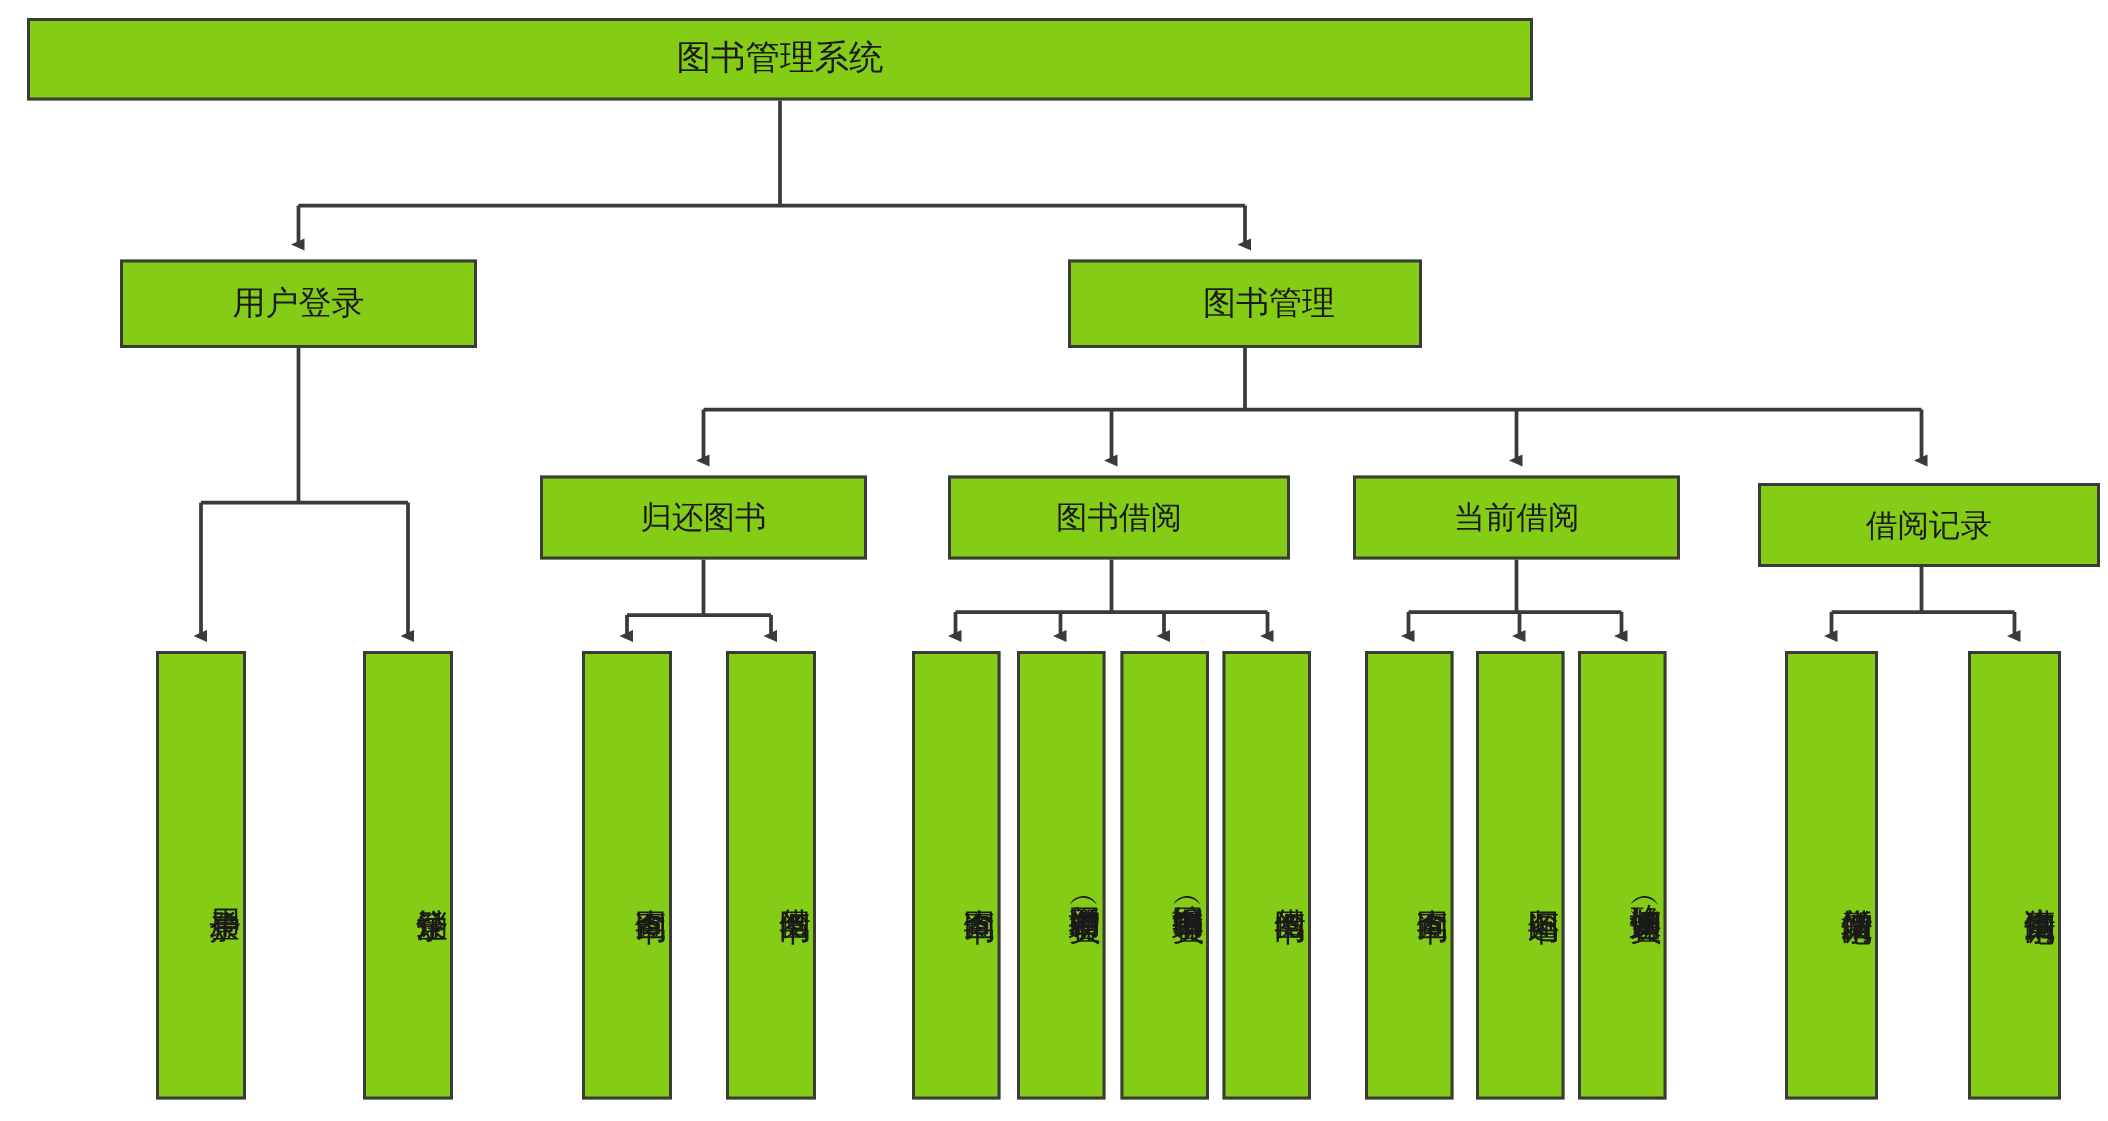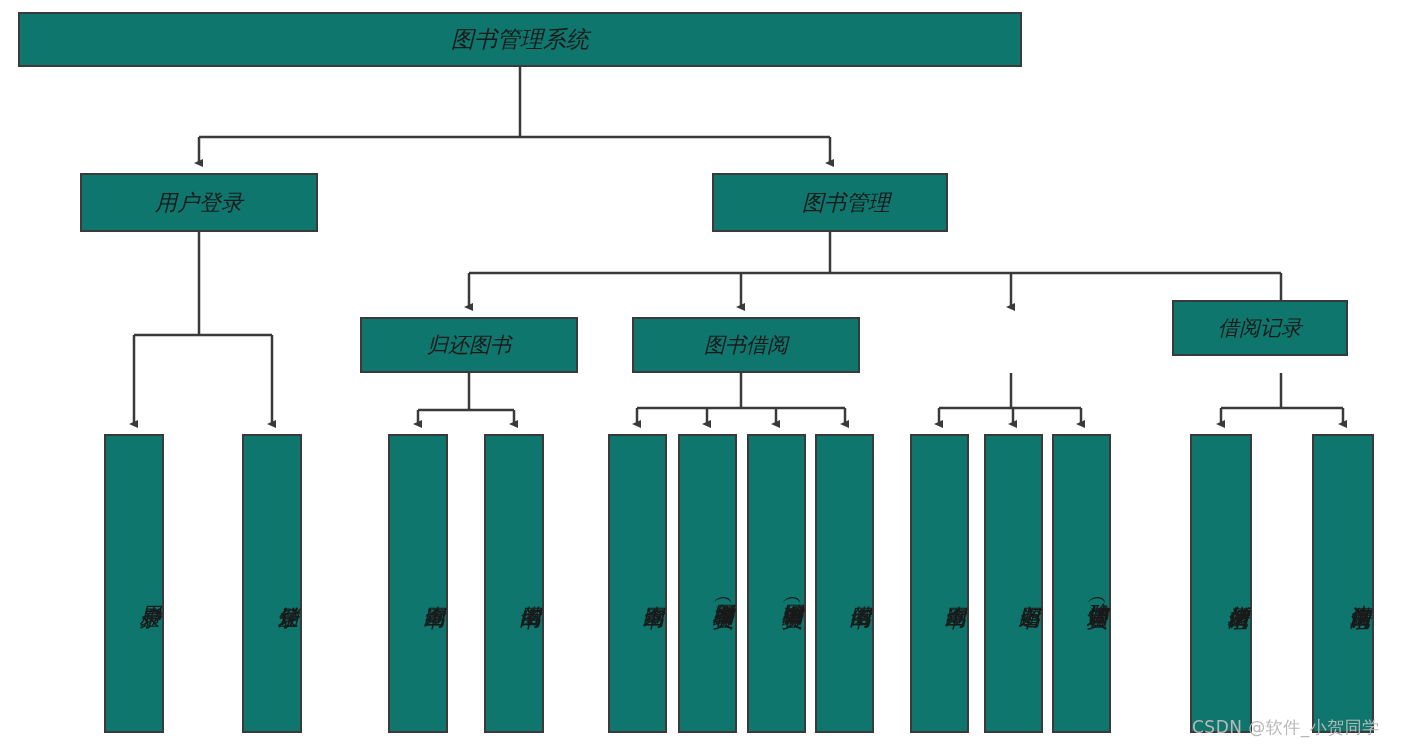--- a/index.html
+++ b/index.html
@@ -31,14 +31,13 @@
     position: absolute;
     box-sizing: border-box;
     border: 2px solid #3a3a3a;
-    background: #0f766e;
+    background: #84cc16;
     display: flex;
     align-items: center;
     justify-content: center;
     text-align: center;
     color: #1a1a1a;
     line-height: 1.18;
-    font-style: italic;
   }
   .node.root {
     font-size: 23px;

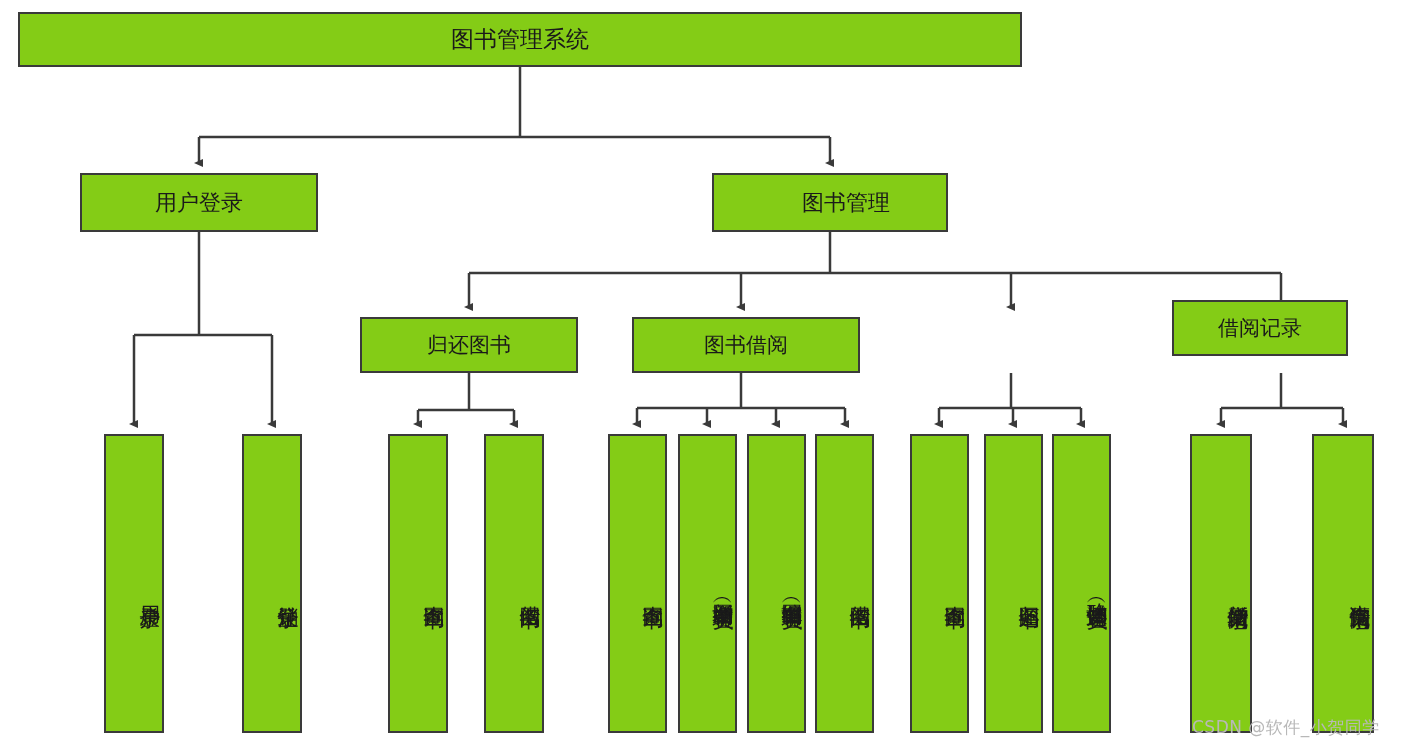--- a/index.html
+++ b/index.html
@@ -130,6 +130,7 @@
 
   <div class="node level3" style="left:632px; top:317px; width:228px; height:56px;">图书借阅</div>
 
+  <div class="node level3" style="left:902px; top:317px; width:218px; height:56px;">当前借阅</div>
 
   <div class="node level3" style="left:1172px; top:300px; width:176px; height:56px;">借阅记录</div>
 

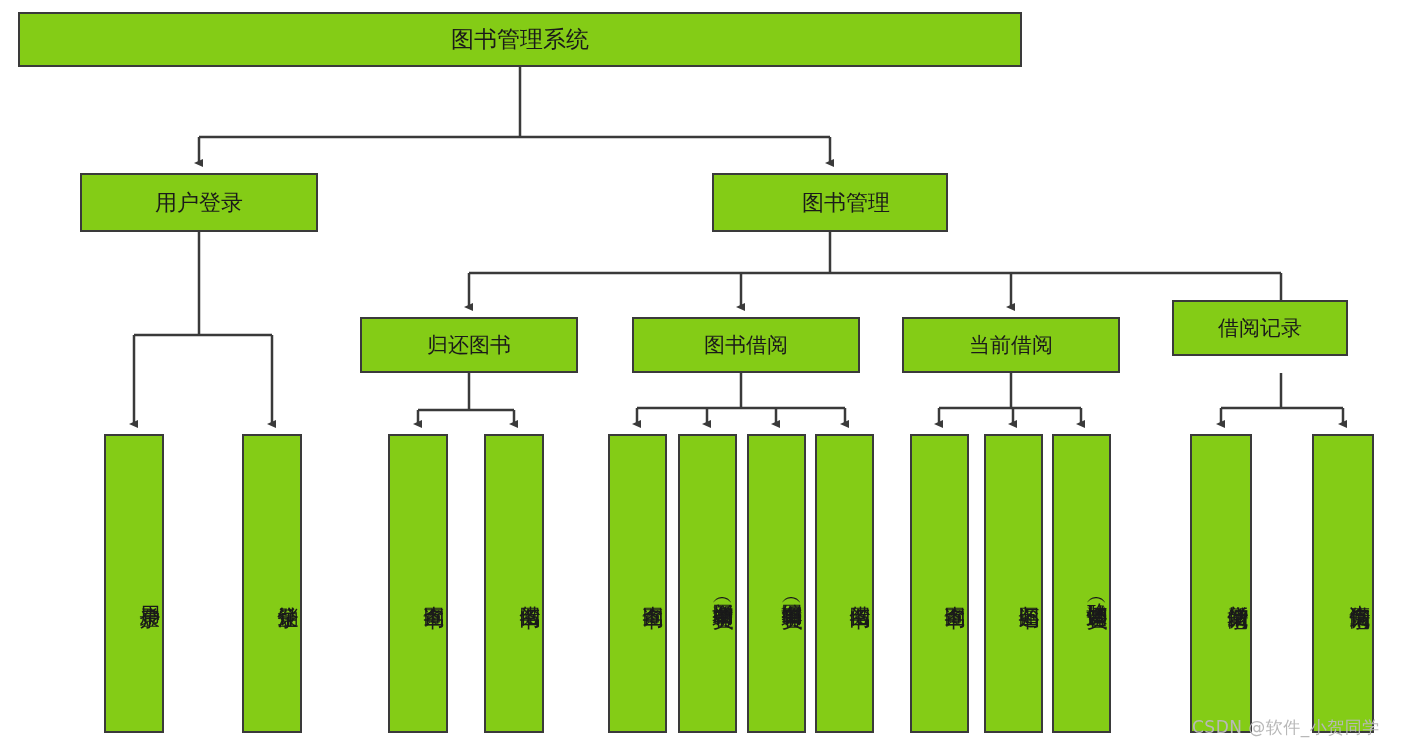--- a/index.html
+++ b/index.html
@@ -132,7 +132,7 @@
 
   <div class="node level3" style="left:902px; top:317px; width:218px; height:56px;">当前借阅</div>
 
-  <div class="node level3" style="left:1172px; top:300px; width:176px; height:56px;">借阅记录</div>
+  <div class="node level3" style="left:1172px; top:322px; width:228px; height:56px;">借阅记录</div>
 
   <div class="node leaf" style="left:104px; top:434px; width:60px; height:299px;">用户登录</div>
 

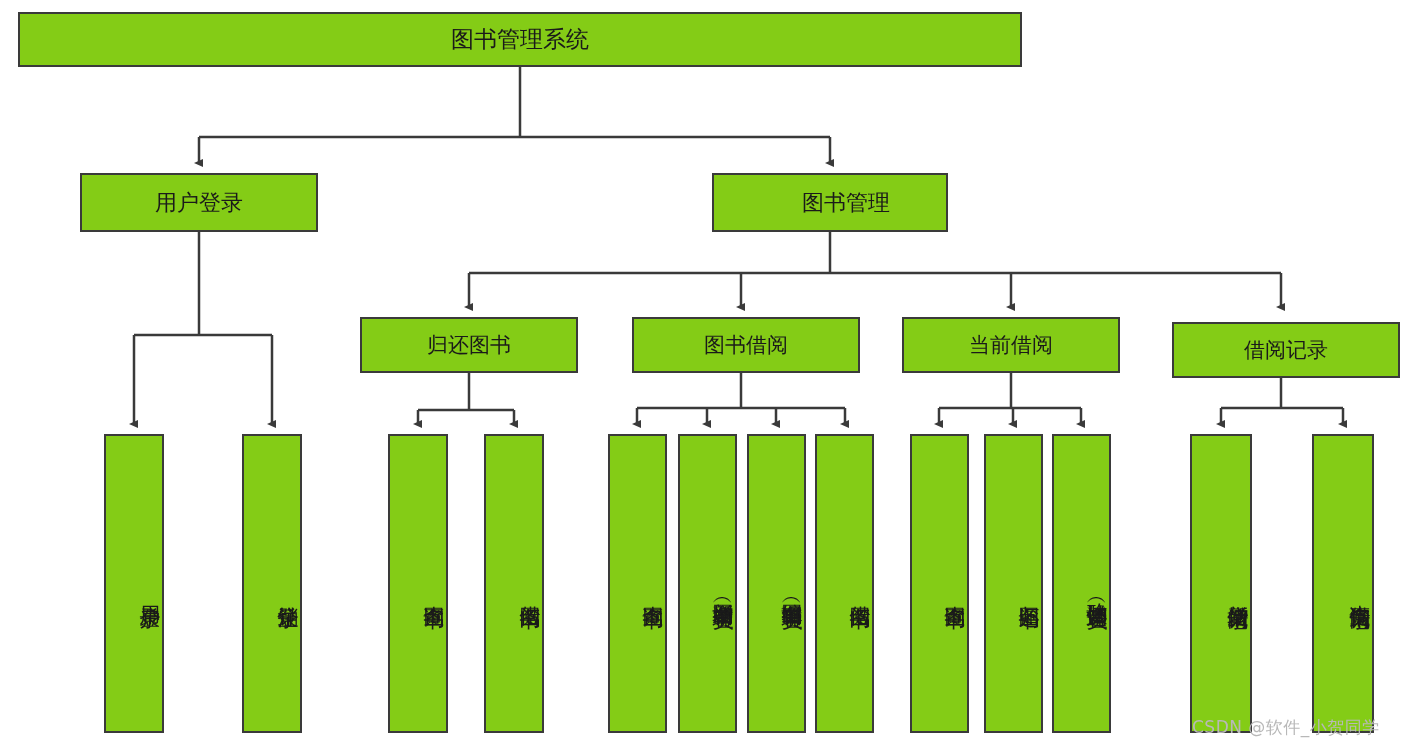--- a/index.html
+++ b/index.html
@@ -160,7 +160,6 @@
 
   <div class="node leaf" style="left:1312px; top:434px; width:62px; height:299px;">查询借阅记录</div>
 
-  <div class="watermark" style="left:1192px; top:716px;">CSDN @软件_小贺同学</div>
 
 </div>
 

